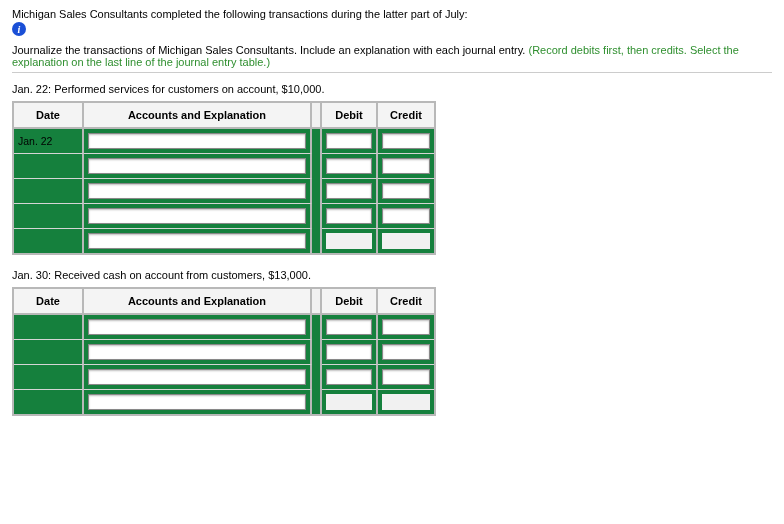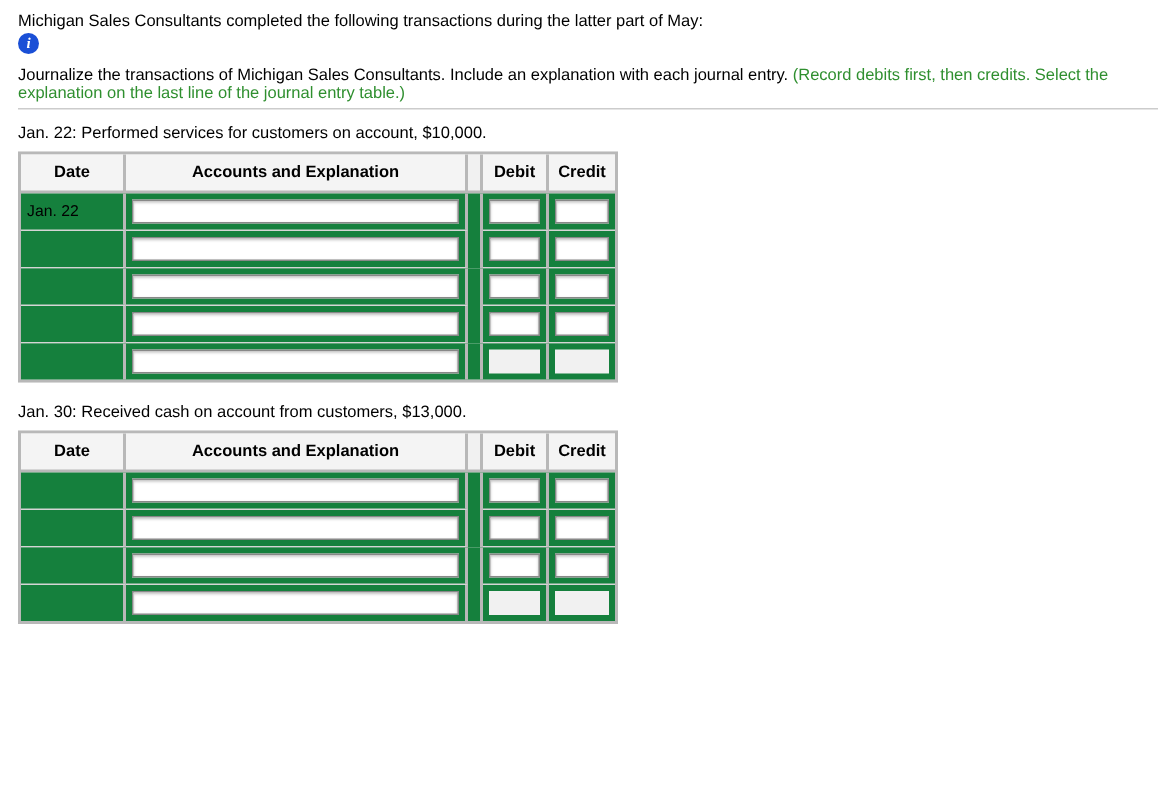--- a/index.html
+++ b/index.html
@@ -90,7 +90,7 @@
 </head>
 <body>
 
-<div class="intro">Michigan Sales Consultants completed the following transactions during the latter part of May:</div>
+<div class="intro">Michigan Sales Consultants completed the following transactions during the latter part of July:</div>
 
 <div class="hint-row">
   <span class="info-icon">i</span>

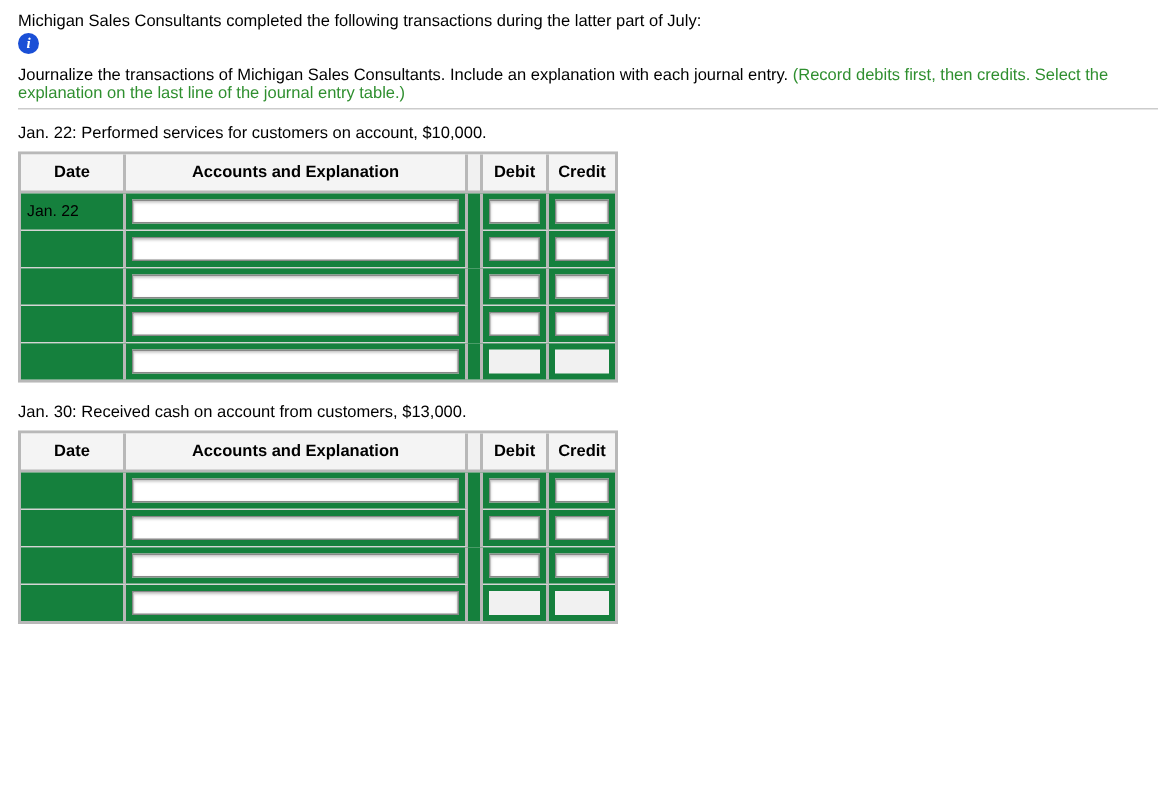--- a/index.html
+++ b/index.html
@@ -70,7 +70,7 @@
   .col-date { width: 70px; text-align: left; padding-left: 6px; font-size: 10.5px; }
   .col-acct { width: 228px; }
   .col-spacer { width: 10px; padding:0 !important; background:#f1f1f1; border-bottom:none !important;}
-  .col-amt { width: 44px; }
+  .col-amt { width: 56px; }
   .head-spacer { background:#f1f1f1 !important; border-bottom:2px solid #b8b8b8 !important;}
   .input-cell {
     width: 100%;

